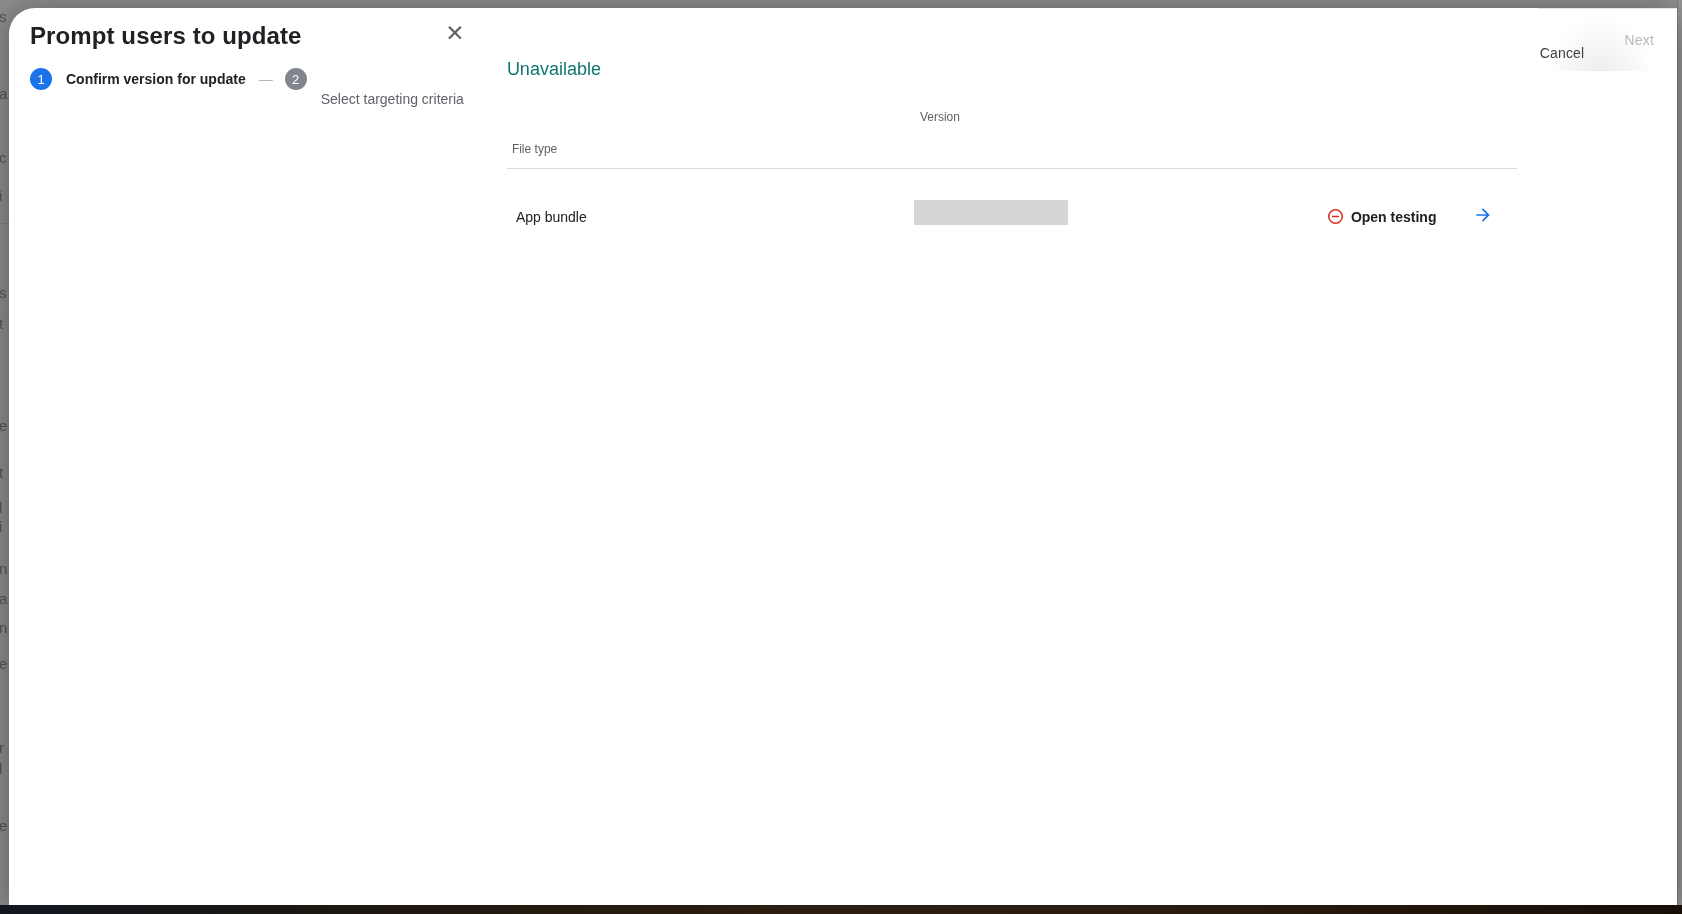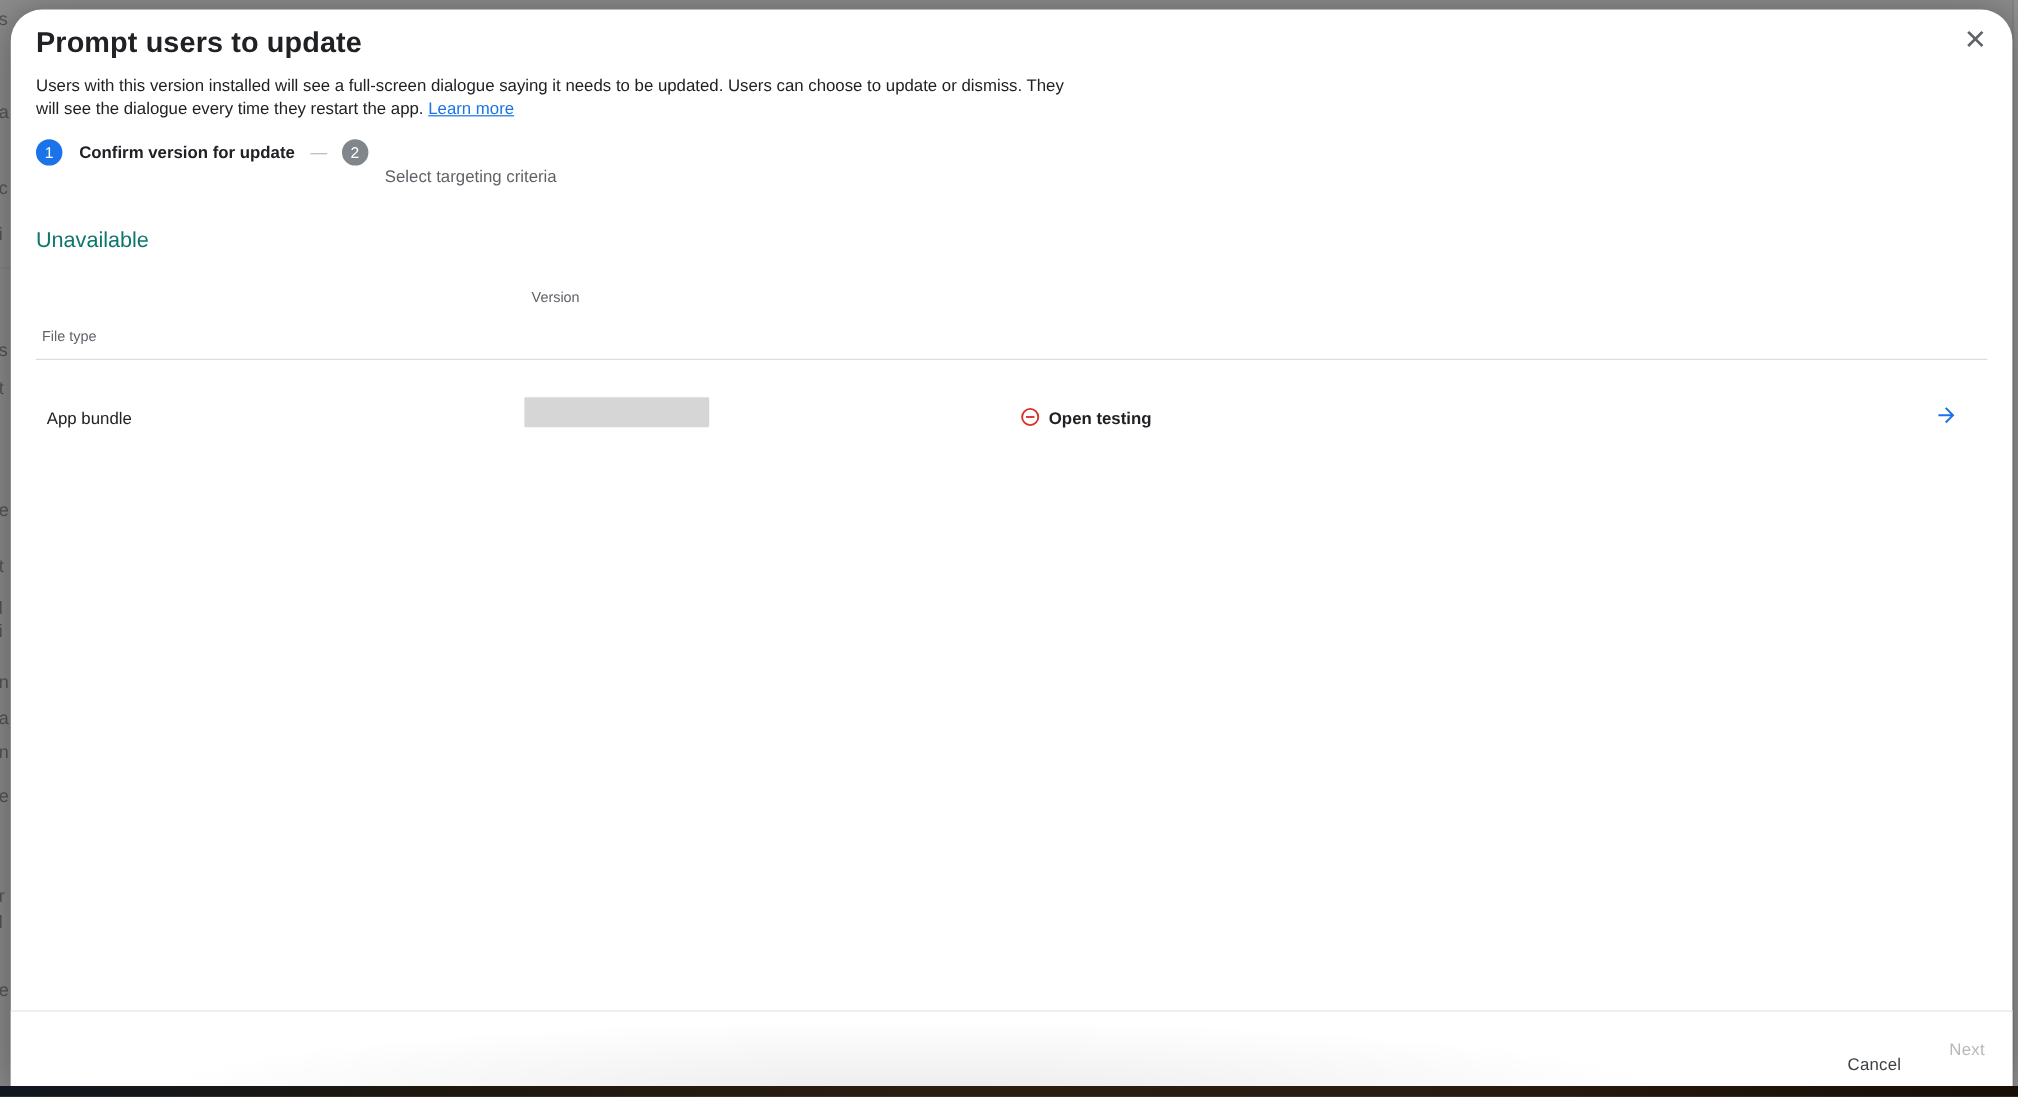--- a/index.html
+++ b/index.html
@@ -23,7 +23,7 @@
   .dialog {
     position:absolute; left:9px; top:8px; width:1668px; height:897px;
     background:#ffffff; border-radius:26px 26px 0 0; z-index:2;
-    display:flex; flex-direction:column;
+    display:flex; flex-direction:row;
     box-shadow:0 4px 30px rgba(0,0,0,0.35);
   }
 

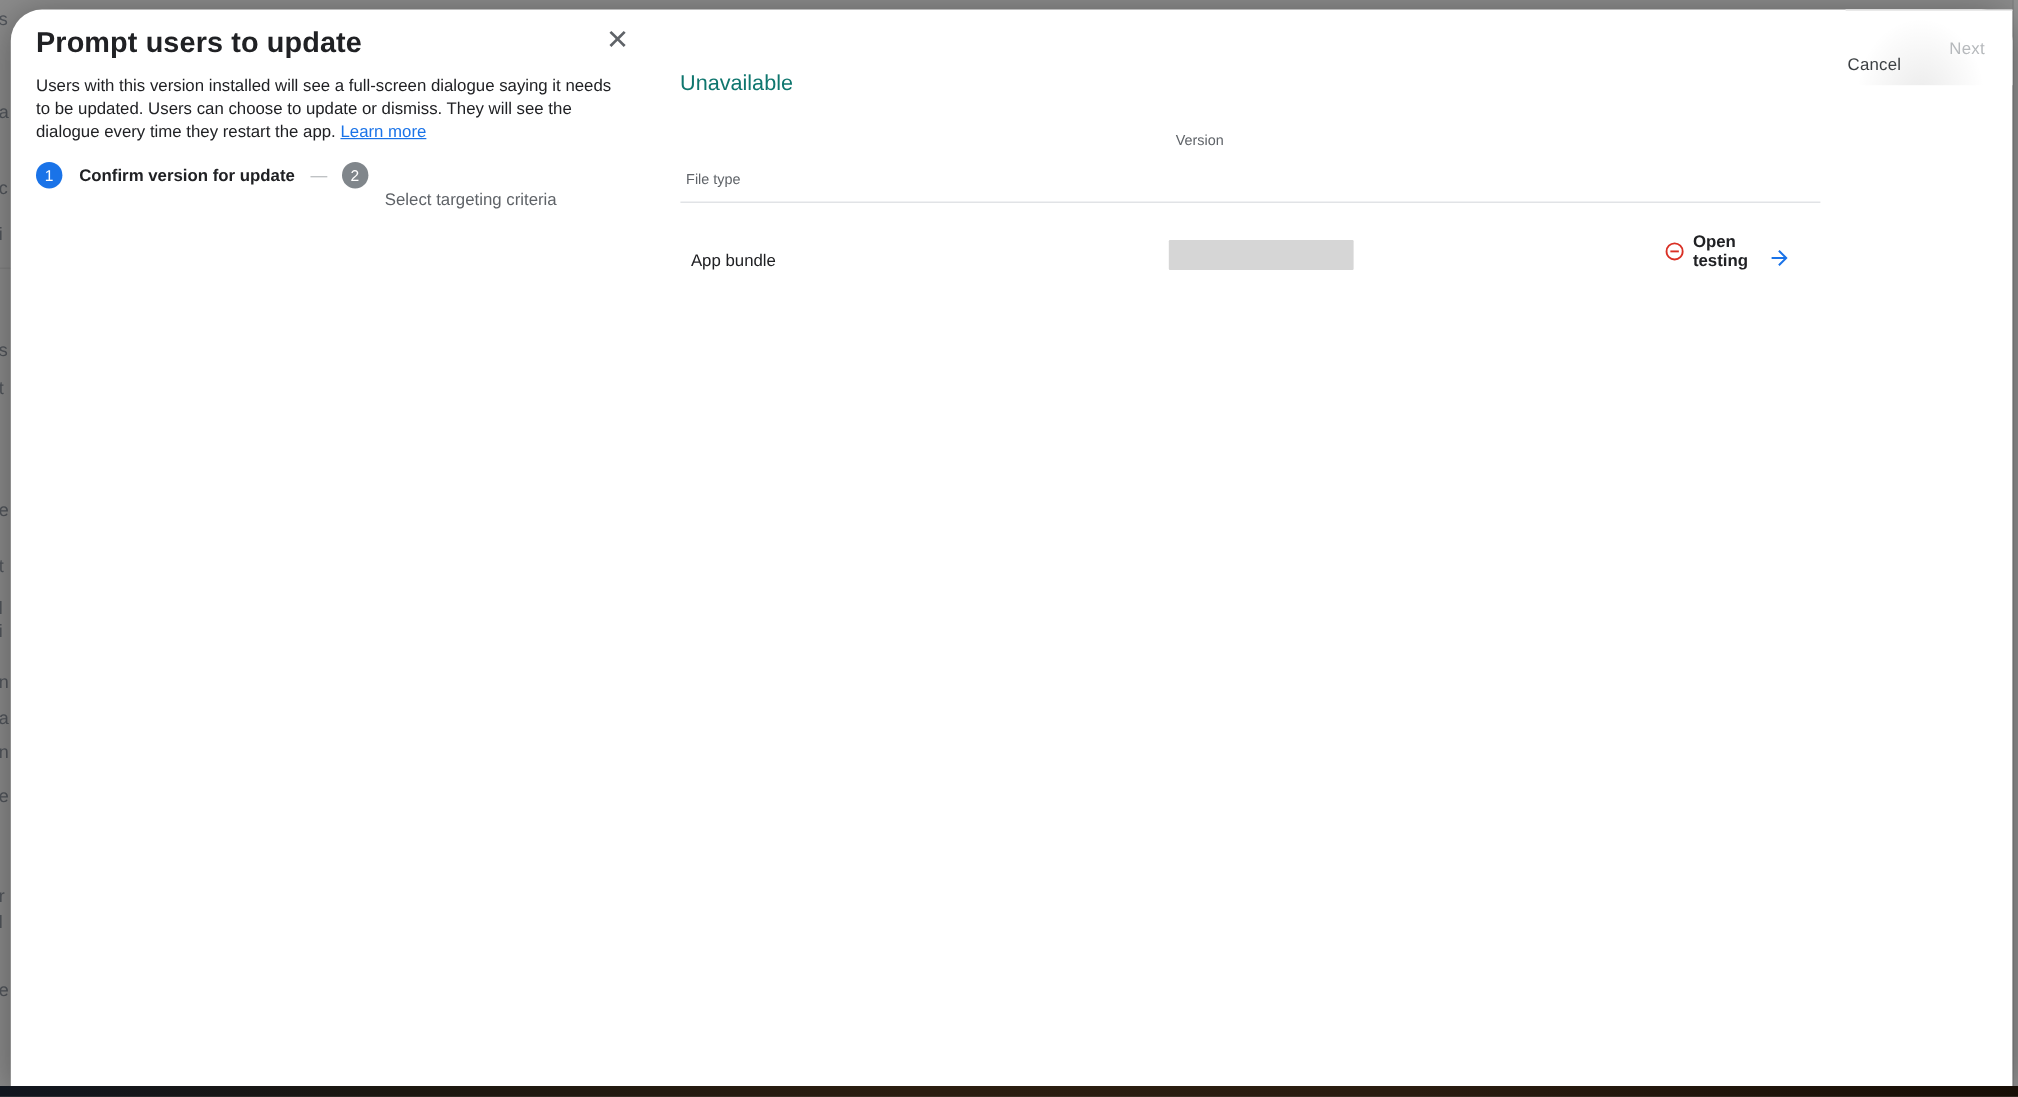--- a/index.html
+++ b/index.html
@@ -114,9 +114,6 @@
         <span>✕</span>
       </button>
 
-    <div class="dialog-desc"><span>Users with this version installed will see a full-screen dialogue saying it needs to be updated. Users can choose to update or dismiss. They will see the dialogue every time they restart the app.</span>
-      <a>Learn more</a>
-    </div>
 
     <div class="stepper">
       <div class="step">

